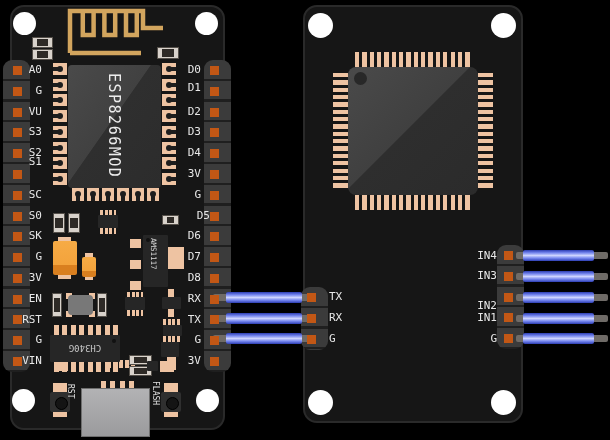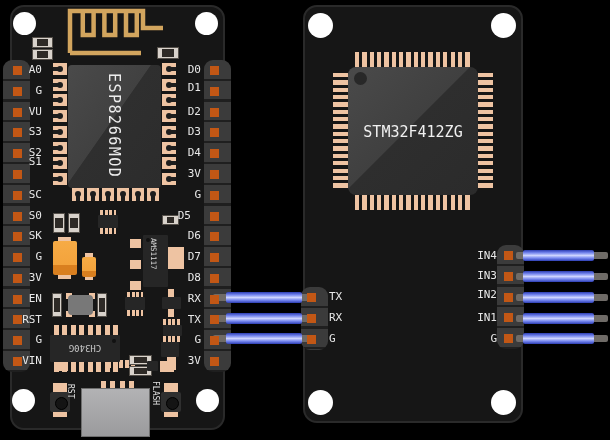--- a/index.html
+++ b/index.html
@@ -215,7 +215,6 @@
 
   <div class="chip" style="left:348px;top:67px;width:130px;height:128px;border-radius:8px;"></div>
   <div class="abs" style="left:353.5px;top:71.5px;width:13px;height:13px;border-radius:50%;background:#282828;z-index:4;"></div>
-  <div class="abs" style="left:348px;top:124px;width:130px;height:16px;font-size:15px;line-height:16px;color:#f0f0f0;text-align:center;z-index:4;">STM32F412ZG</div>
 
   <div class="strip" style="left:301px;top:286.5px;height:63px;"></div>
   <div class="padcol" style="left:306.5px;top:292.8px;height:51px;"></div>

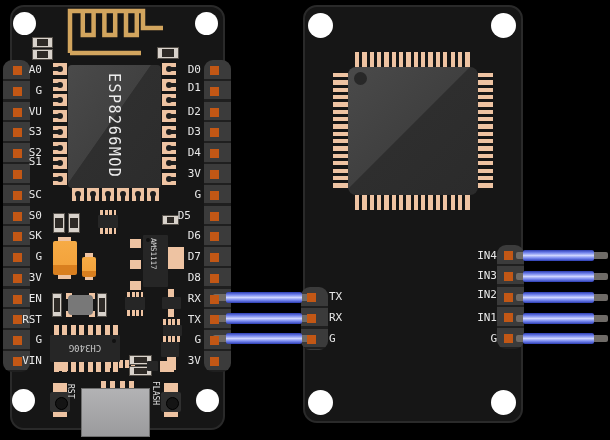--- a/index.html
+++ b/index.html
@@ -192,7 +192,7 @@
   <div class="plabel tr" style="left:161px;top:147px;">D4</div>
   <div class="plabel tr" style="left:161px;top:168px;">3V</div>
   <div class="plabel tr" style="left:161px;top:189px;">G</div>
-  <div class="plabel tr" style="left:151px;top:210px;">D5</div>
+  <div class="plabel tr" style="left:170px;top:210px;">D5</div>
   <div class="plabel tr" style="left:161px;top:230px;">D6</div>
   <div class="plabel tr" style="left:161px;top:251px;">D7</div>
   <div class="plabel tr" style="left:161px;top:272px;">D8</div>

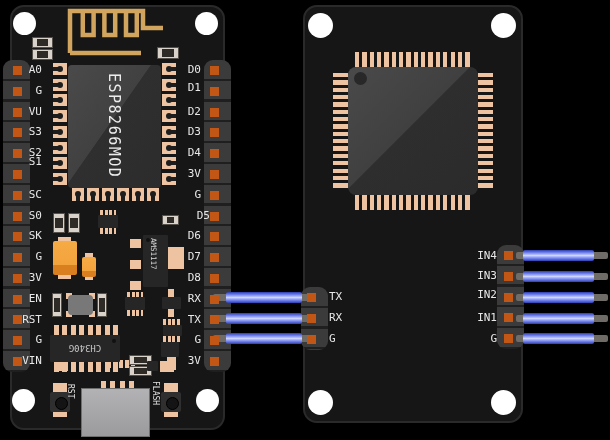--- a/index.html
+++ b/index.html
@@ -226,7 +226,7 @@
   <div class="padcol" style="left:504px;top:251px;height:93px;"></div>
   <div class="plabel tr" style="left:457px;top:250px;">IN4</div>
   <div class="plabel tr" style="left:457px;top:270px;">IN3</div>
-  <div class="plabel tr" style="left:457px;top:289px;">IN2</div>
+  <div class="plabel tr" style="left:457px;top:300px;">IN2</div>
   <div class="plabel tr" style="left:457px;top:312px;">IN1</div>
   <div class="plabel tr" style="left:457px;top:333px;">G</div>
 

